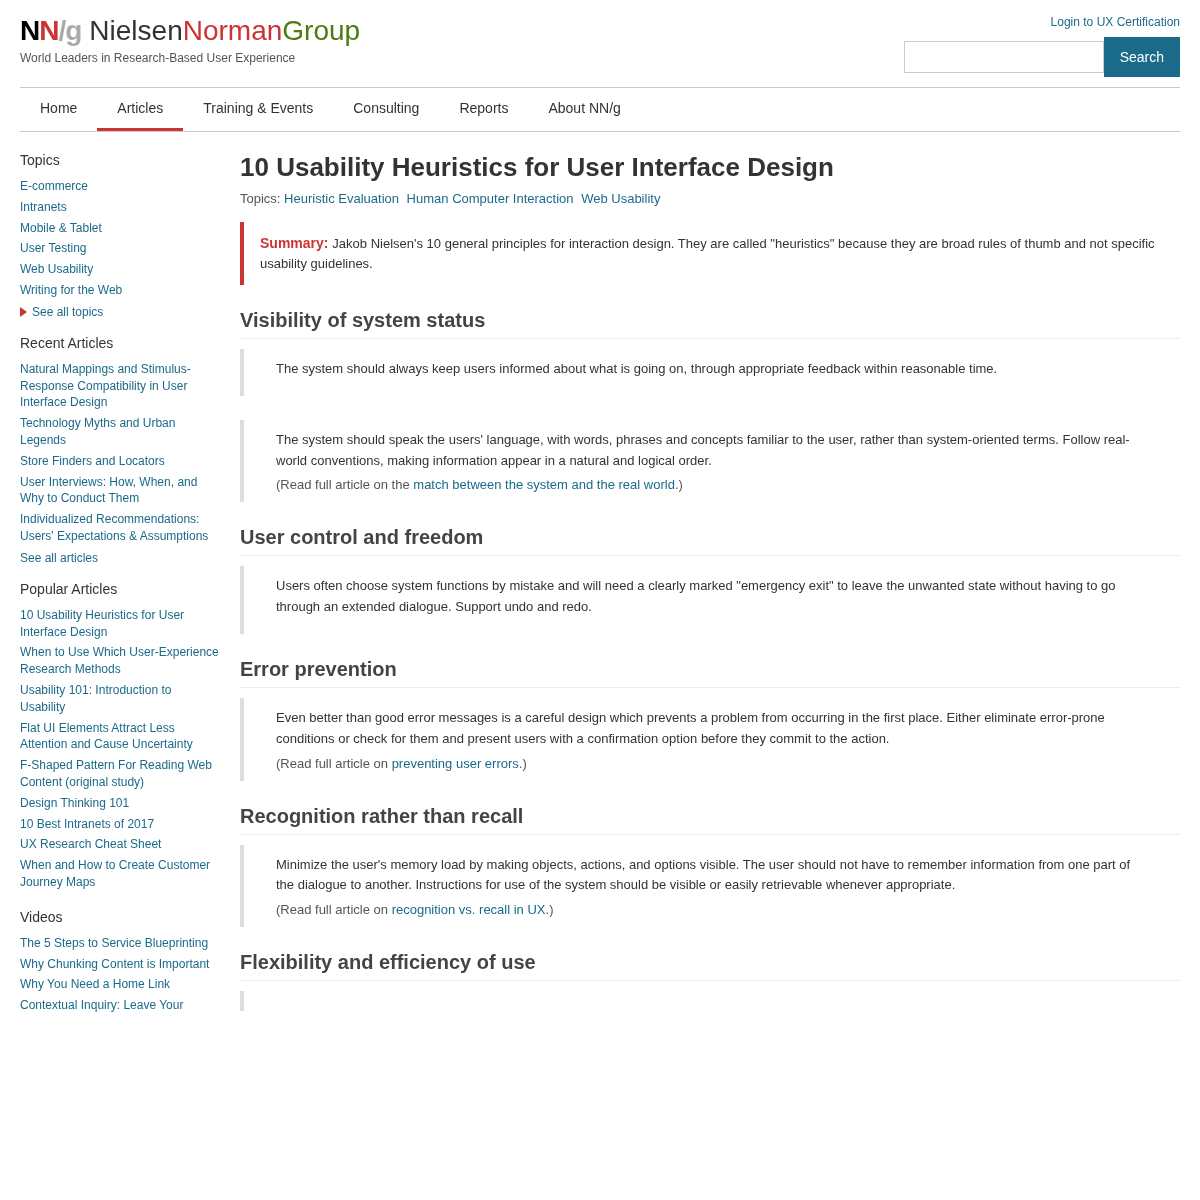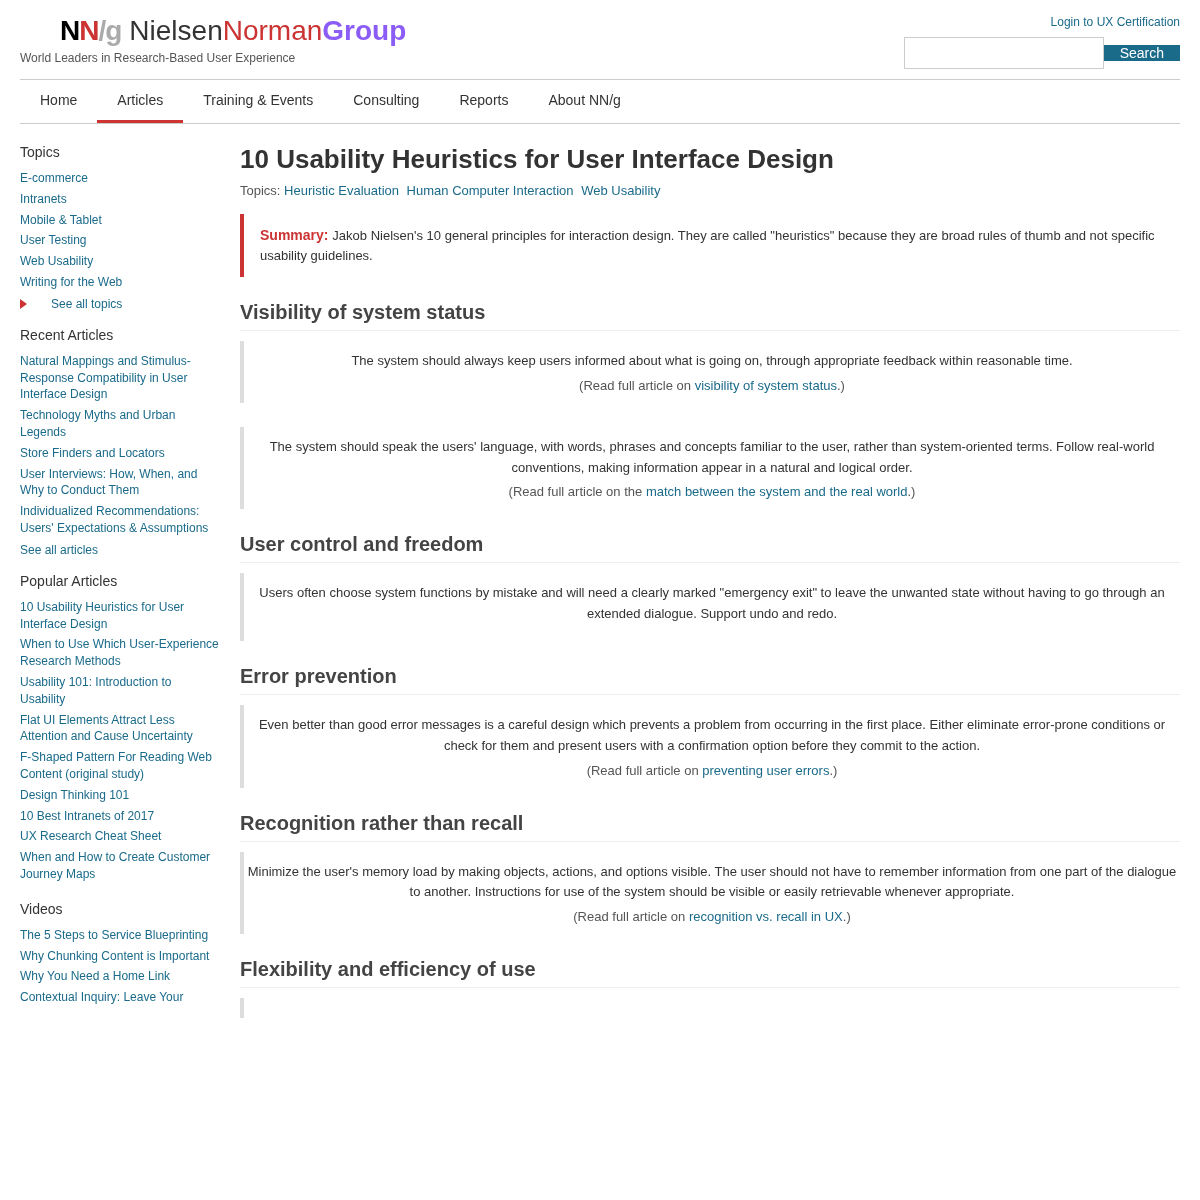--- a/index.html
+++ b/index.html
@@ -9,7 +9,7 @@
     #header { padding: 15px 20px 10px 20px; display: flex; justify-content: space-between; align-items: flex-start; }
     #logo-area { display: flex; flex-direction: column; }
     #logo { display: flex; align-items: center; }
-    #logo-nn { font-weight: bold; font-size: 28px; color: #000; letter-spacing: -1px; margin-left: 40px; }
+    #logo-nn { font-weight: bold; font-size: 28px; color: #000; letter-spacing: -1px; }
     #logo-tagline { font-size: 12px; color: #555; margin-top: 4px; }
     #header-right { display: flex; flex-direction: column; align-items: flex-end; gap: 8px; }
     #login-link { font-size: 12px; color: #1a6a8a; text-decoration: none; }

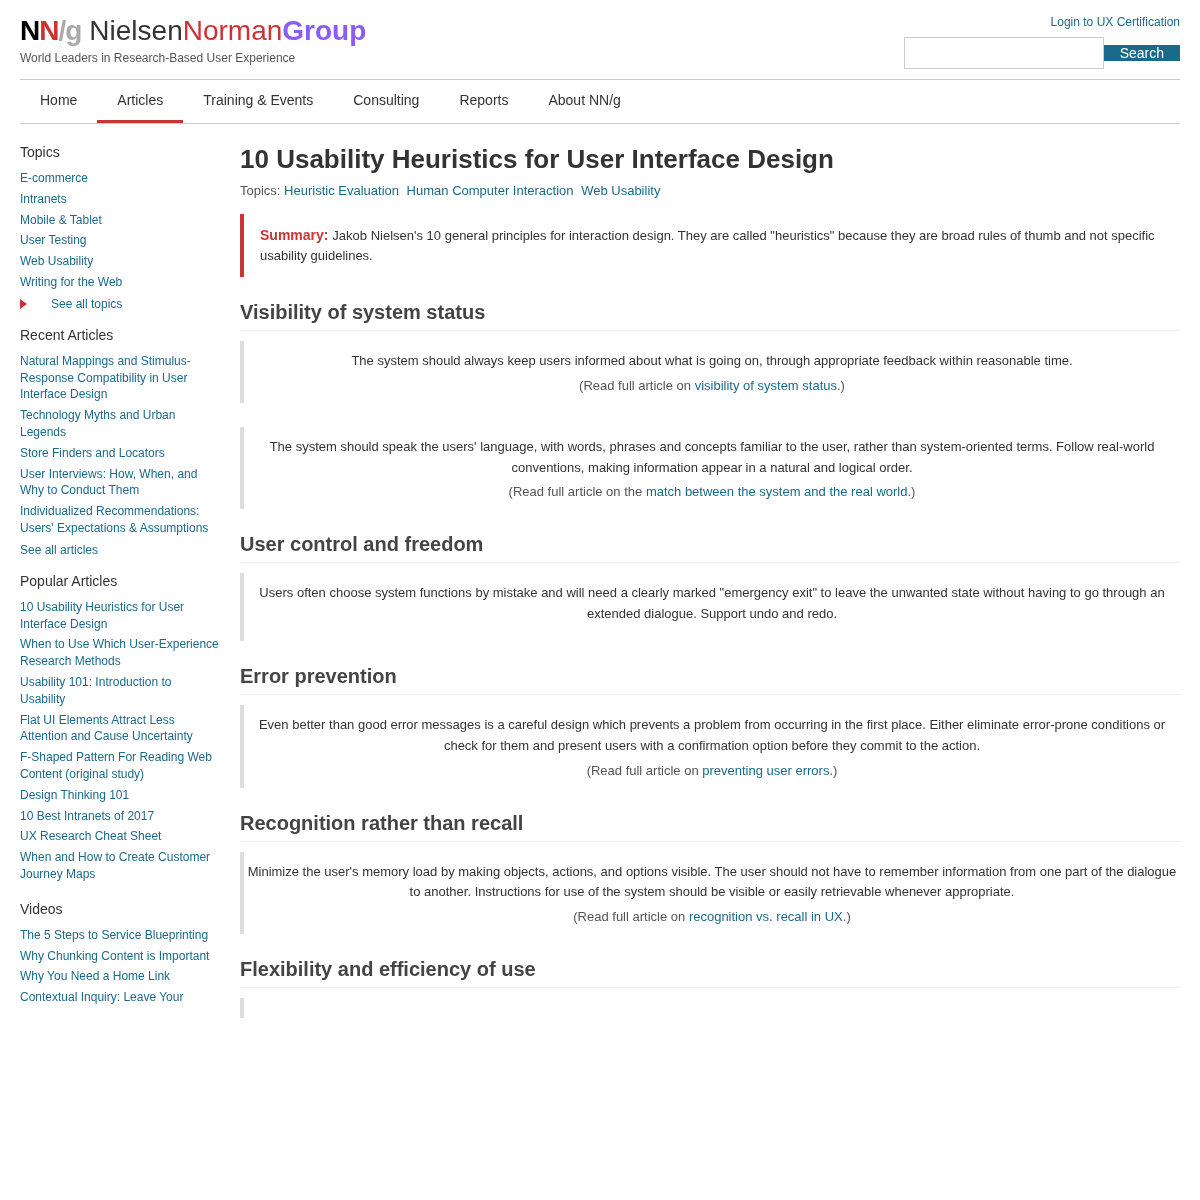--- a/index.html
+++ b/index.html
@@ -62,7 +62,7 @@
       <span id="logo-nn"><span style="color:#000;font-weight:bold;font-size:28px;">N</span><span style="color:#cc3333;font-weight:bold;font-size:28px;">N</span><span style="color:#aaa;font-size:28px;">/g</span></span>
       <span style="font-size:28px; margin-left:8px; color:#333;">Nielsen </span>
         <span style="font-size:28px; color:#cc3333;">Norman</span>
-        <span style="font-size:28px; color:#8b5cf6;font-weight:bold;"> Group</span>
+        <span style="font-size:28px; color:#4d7c0f;"> Group</span>
     </div>
     <div id="logo-tagline">World Leaders in Research-Based User Experience</div>
   </div>

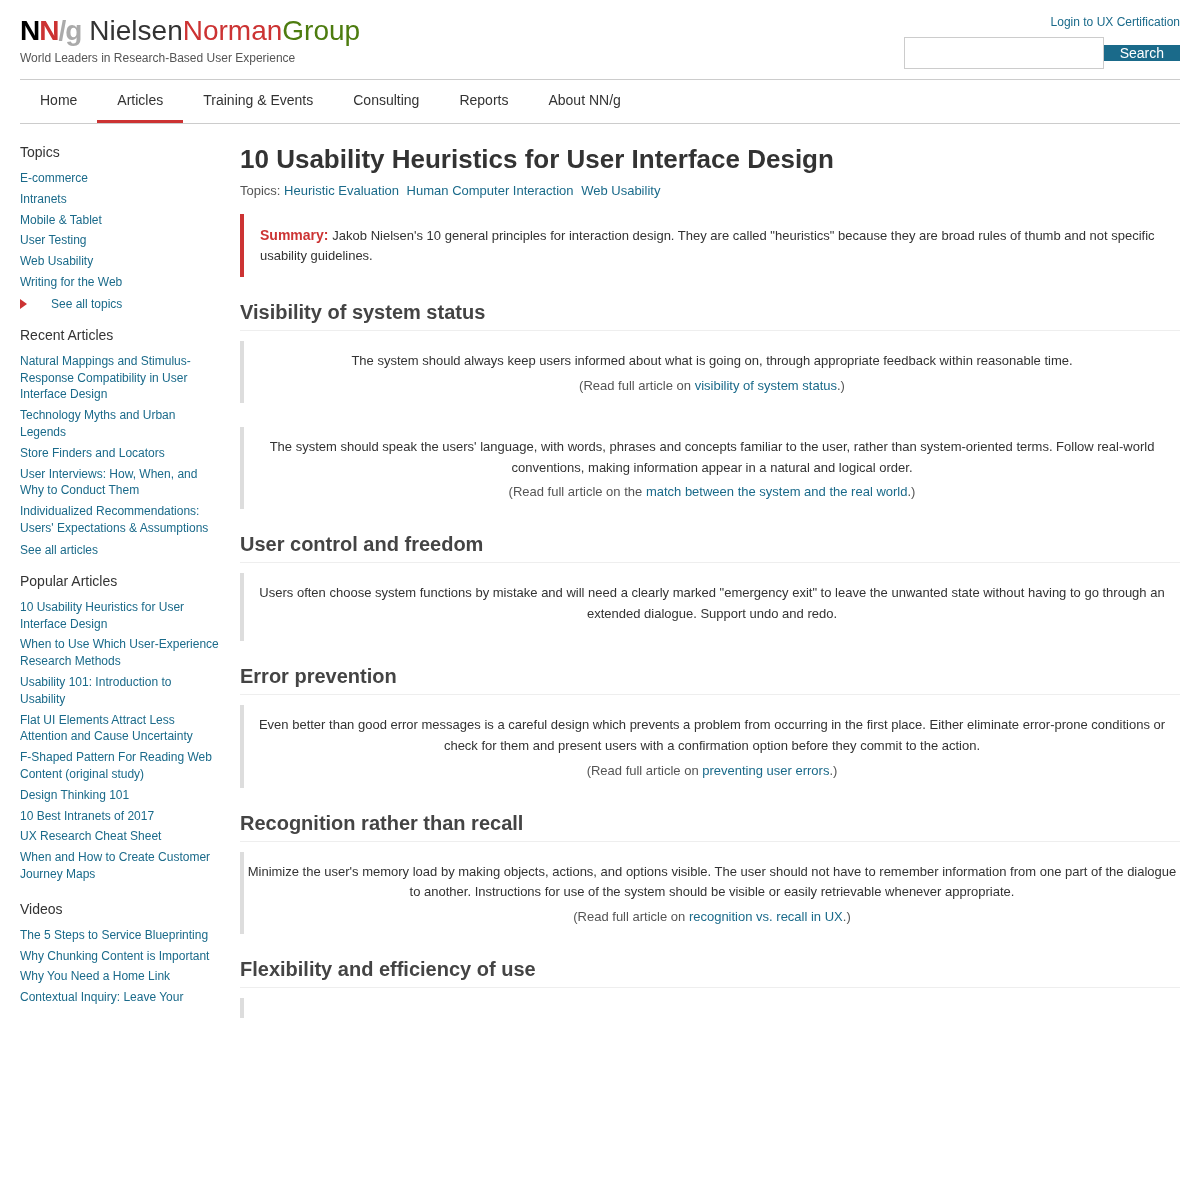--- a/index.html
+++ b/index.html
@@ -15,7 +15,7 @@
     #login-link { font-size: 12px; color: #1a6a8a; text-decoration: none; }
     #search-area { display: flex; align-items: center; }
     #search-input { width: 200px; height: 32px; border: 1px solid #ccc; padding: 0 8px; font-size: 14px; outline: none; }
-    #search-button { height: 16px; padding: 0 16px; background: #1a6a8a; color: #fff; border: none; cursor: pointer; font-size: 14px; }
+    #search-button { height: 40px; padding: 0 16px; background: #1a6a8a; color: #fff; border: none; cursor: pointer; font-size: 14px; }
     
     
     #nav { border-top: 1px solid #ccc; border-bottom: 1px solid #ccc; margin: 0 20px; }

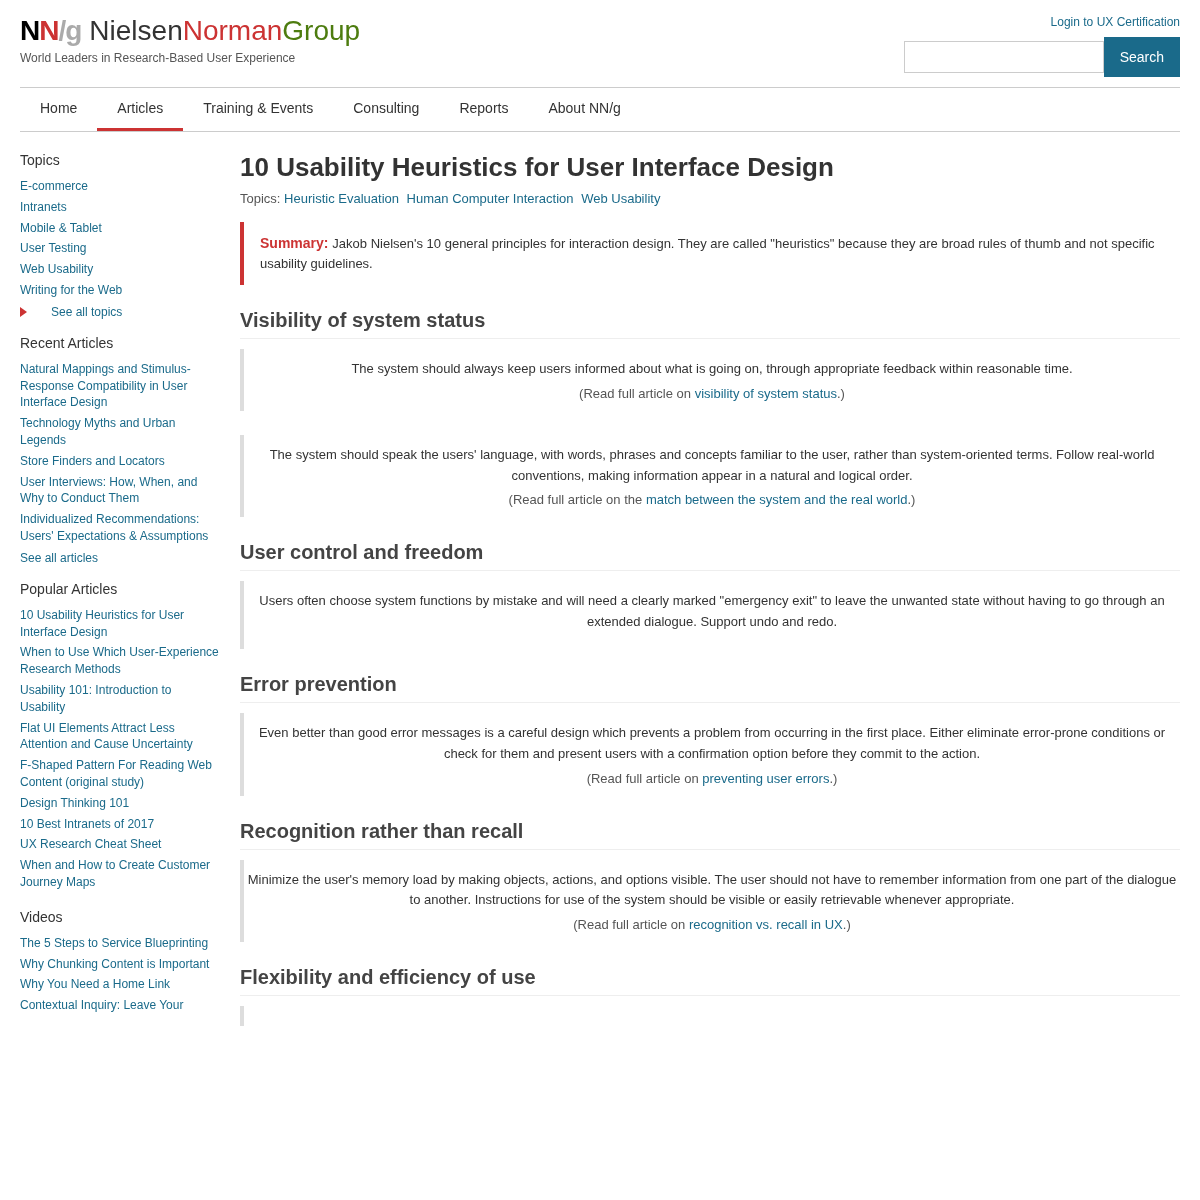--- a/index.html
+++ b/index.html
@@ -31,7 +31,7 @@
     .sidebar-section-title { font-size: 14px; font-weight: normal; margin-bottom: 8px; margin-top: 16px; color: #333; }
     .sidebar-section-title:first-child { margin-top: 0; }
     .sidebar-link { display: block; font-size: 12px; color: #1a6a8a; text-decoration: none; padding: 2px 0; line-height: 1.4; }
-    .sidebar-see-all { font-size: 12px; color: #1a6a8a; text-decoration: none; display: flex; align-items: center; gap: 20px; margin-top: 4px; }
+    .sidebar-see-all { font-size: 12px; color: #1a6a8a; text-decoration: none; display: flex; align-items: center; gap: 1px; margin-top: 4px; }
     
     
     #content { flex: 1; }

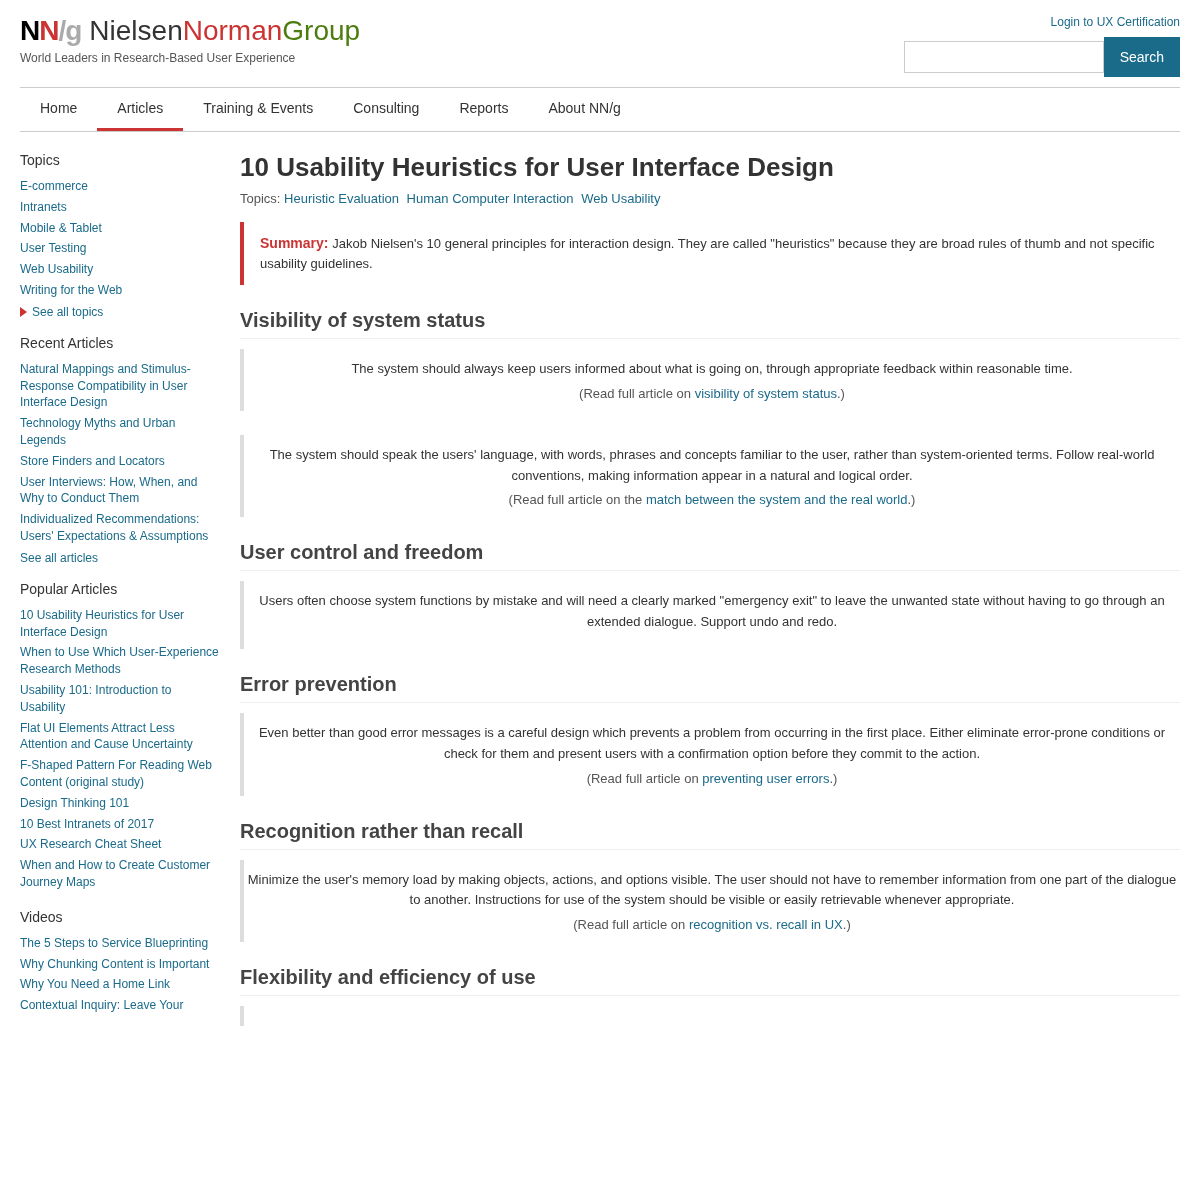--- a/index.html
+++ b/index.html
@@ -46,7 +46,7 @@
     
     .heuristic { margin-bottom: 24px; }
     .heuristic-title { font-size: 20px; color: #444; margin-bottom: 10px; border-bottom: 1px solid #eee; padding-bottom: 6px; }
-    .heuristic-body { border-left: 4px solid #ddd; padding: 10px 0; text-align: center; }
+    .heuristic-body { border-left: 4px solid #ddd; padding: 10px 32px; }
     .heuristic-text { font-size: 13px; line-height: 1.6; color: #333; margin-bottom: 6px; }
     .heuristic-read-more { font-size: 13px; color: #555; }
     .heuristic-read-more a { color: #1a6a8a; text-decoration: none; }

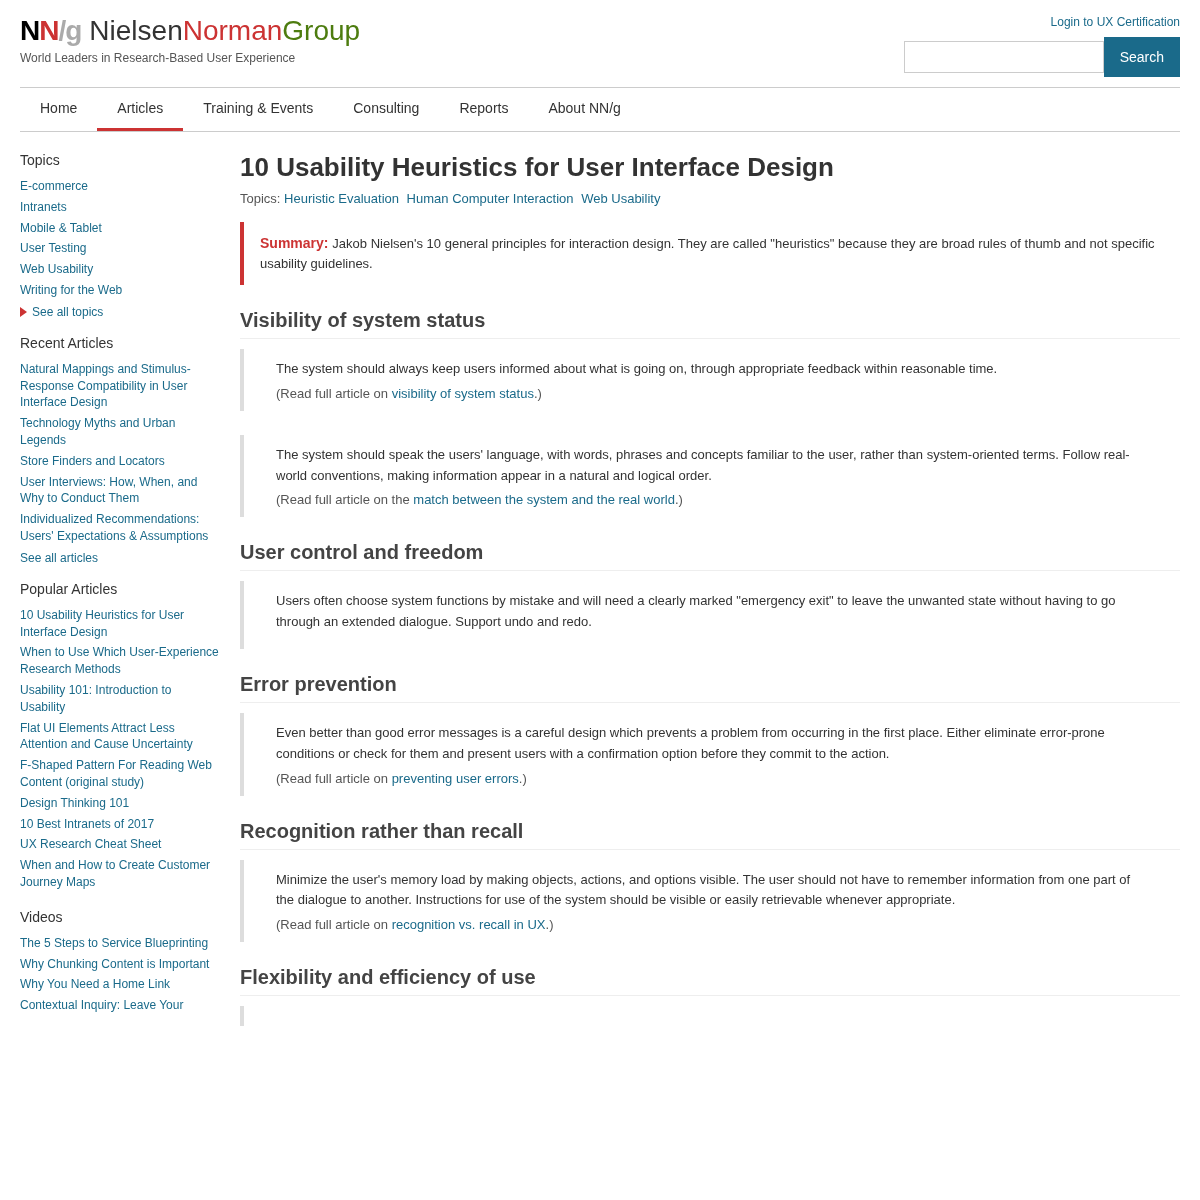--- a/index.html
+++ b/index.html
@@ -159,7 +159,6 @@
       <h2 class="heuristic-title">Visibility of system status</h2>
       <div class="heuristic-body">
         <p class="heuristic-text">The system should always keep users informed about what is going on, through appropriate feedback within reasonable time.</p>
-        <p class="heuristic-read-more">(Read full article on <a href="#">visibility of system status</a>.)</p>
       </div>
     </div>
 

